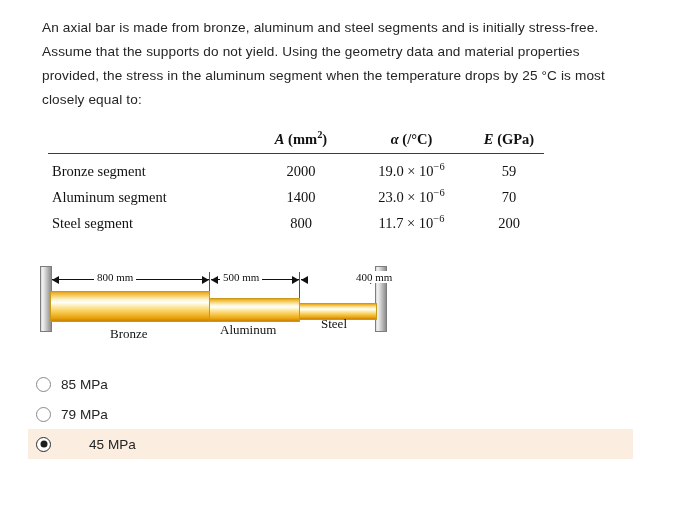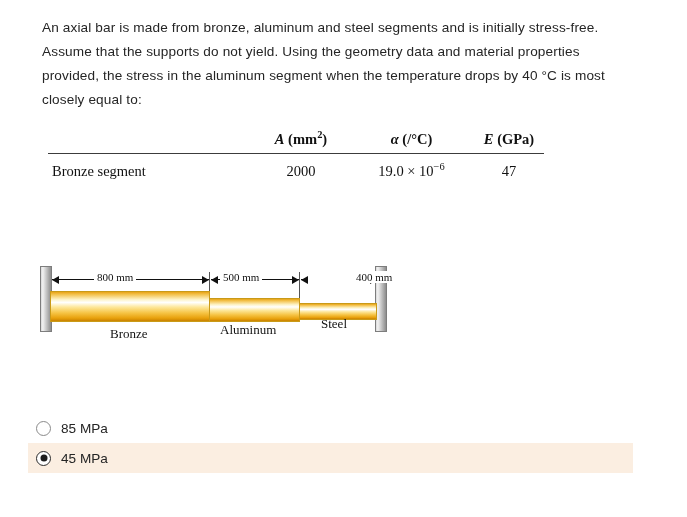--- a/index.html
+++ b/index.html
@@ -197,7 +197,7 @@
 </head>
 <body>
 
-<div id="question-text">An axial bar is made from bronze, aluminum and steel segments and is initially stress-free. Assume that the supports do not yield.  Using the geometry data and material properties provided, the stress in the aluminum segment when the temperature drops by 40 °C is most closely equal to:</div>
+<div id="question-text">An axial bar is made from bronze, aluminum and steel segments and is initially stress-free. Assume that the supports do not yield.  Using the geometry data and material properties provided, the stress in the aluminum segment when the temperature drops by 25 °C is most closely equal to:</div>
 
 <table id="properties-table">
   <thead>

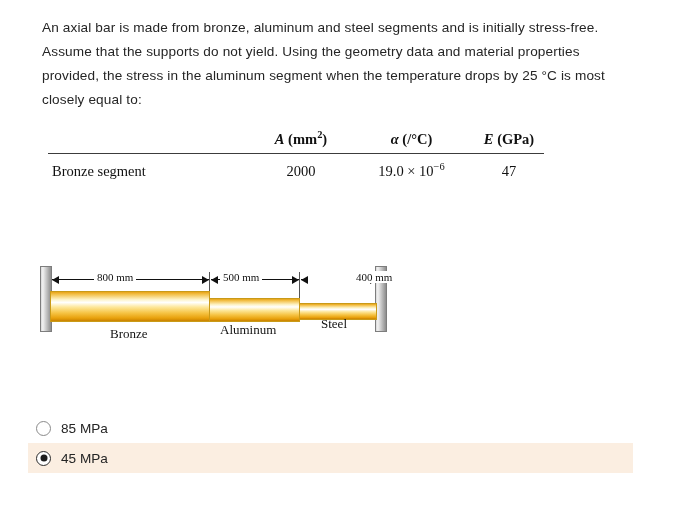--- a/index.html
+++ b/index.html
@@ -213,7 +213,7 @@
       <td class="cell-label">Bronze segment</td>
       <td>2000</td>
       <td><span>19.0 × 10</span><sup class="exp">−6</sup></td>
-      <td>47</td>
+      <td>59</td>
     </tr>
   </tbody>
 </table>

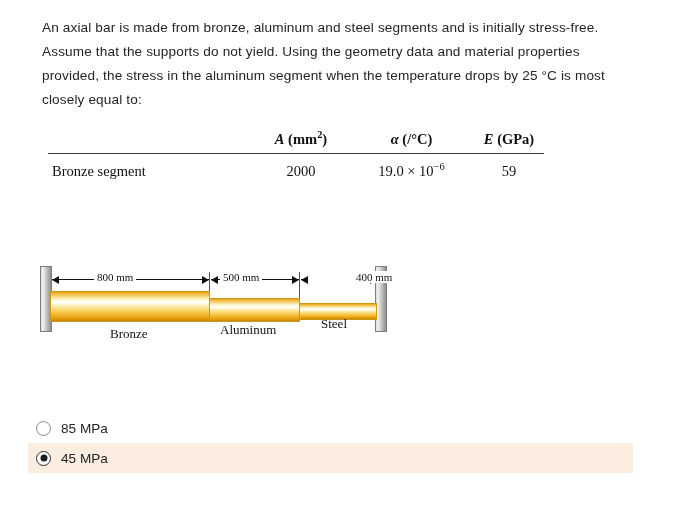--- a/index.html
+++ b/index.html
@@ -215,6 +215,12 @@
       <td><span>19.0 × 10</span><sup class="exp">−6</sup></td>
       <td>59</td>
     </tr>
+    <tr>
+      <td class="cell-label">Aluminum segment</td>
+      <td>1400</td>
+      <td><span>23.0 × 10</span><sup class="exp">−6</sup></td>
+      <td>70</td>
+    </tr>
   </tbody>
 </table>
 

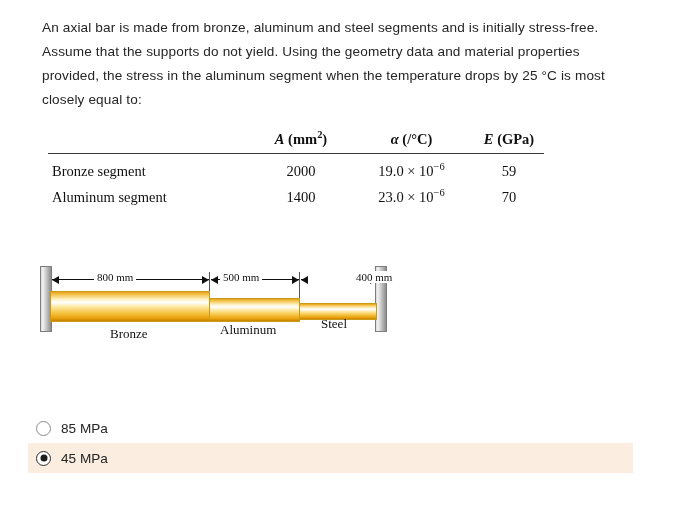--- a/index.html
+++ b/index.html
@@ -221,6 +221,12 @@
       <td><span>23.0 × 10</span><sup class="exp">−6</sup></td>
       <td>70</td>
     </tr>
+    <tr>
+      <td class="cell-label">Steel segment</td>
+      <td>800</td>
+      <td><span>11.7 × 10</span><sup class="exp">−6</sup></td>
+      <td>200</td>
+    </tr>
   </tbody>
 </table>
 

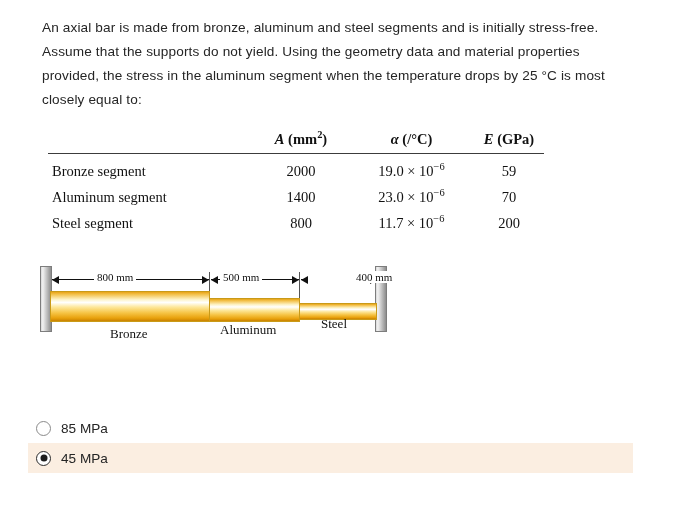--- a/index.html
+++ b/index.html
@@ -151,7 +151,6 @@
     left: 0;
     top: 369px;
     width: 687px;
-    margin-top: 44px;
   }
   .answer-row {
     position: relative;

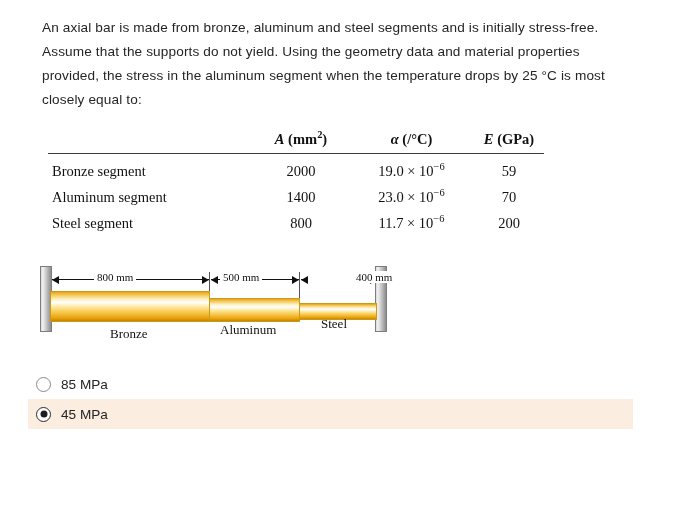--- a/index.html
+++ b/index.html
@@ -270,6 +270,10 @@
   </div>
 
 
+  <div class="answer-row">
+    <span class="radio"></span>
+    <span class="answer-label">79 MPa</span>
+  </div>
 
   <div class="answer-row selected">
     <span class="radio">

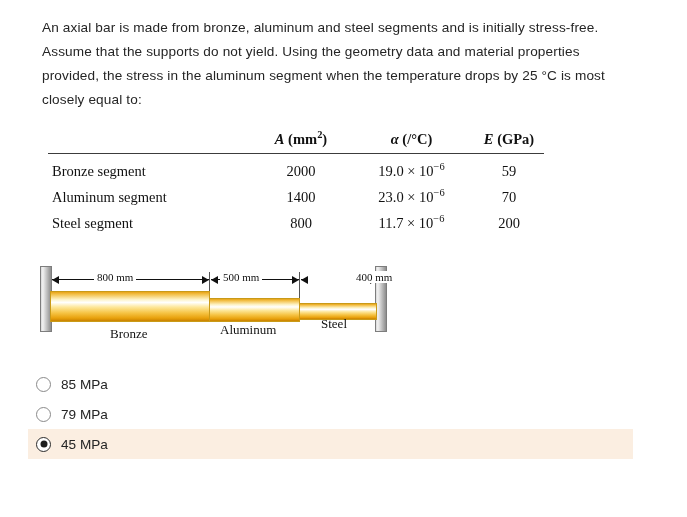--- a/index.html
+++ b/index.html
@@ -165,6 +165,7 @@
     margin: 0 54px 0 28px;
     padding-left: 8px;
     width: 605px;
+    gap: 28px;
   }
   .radio {
     width: 15px;

